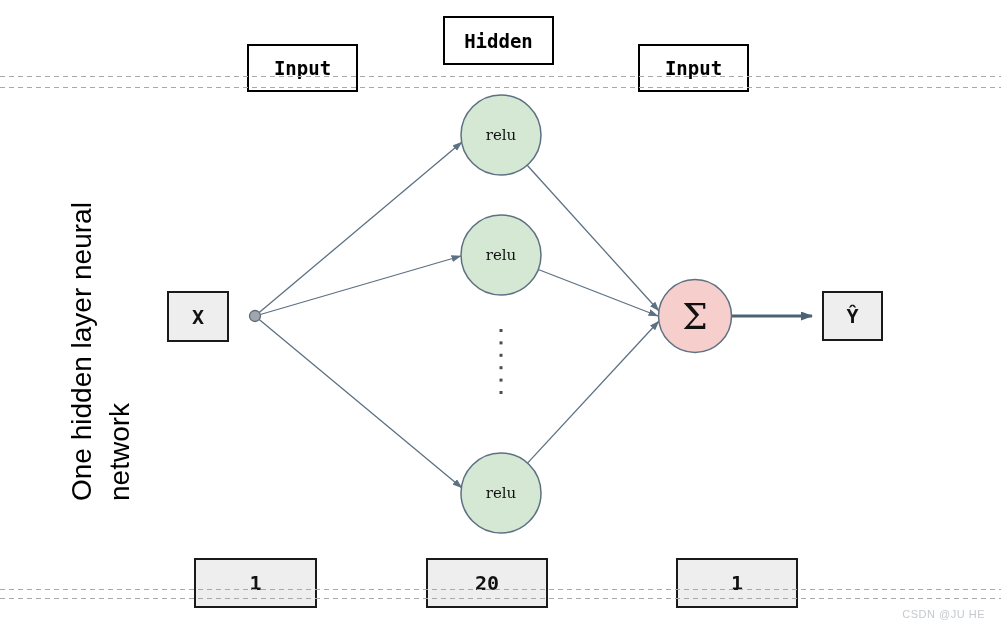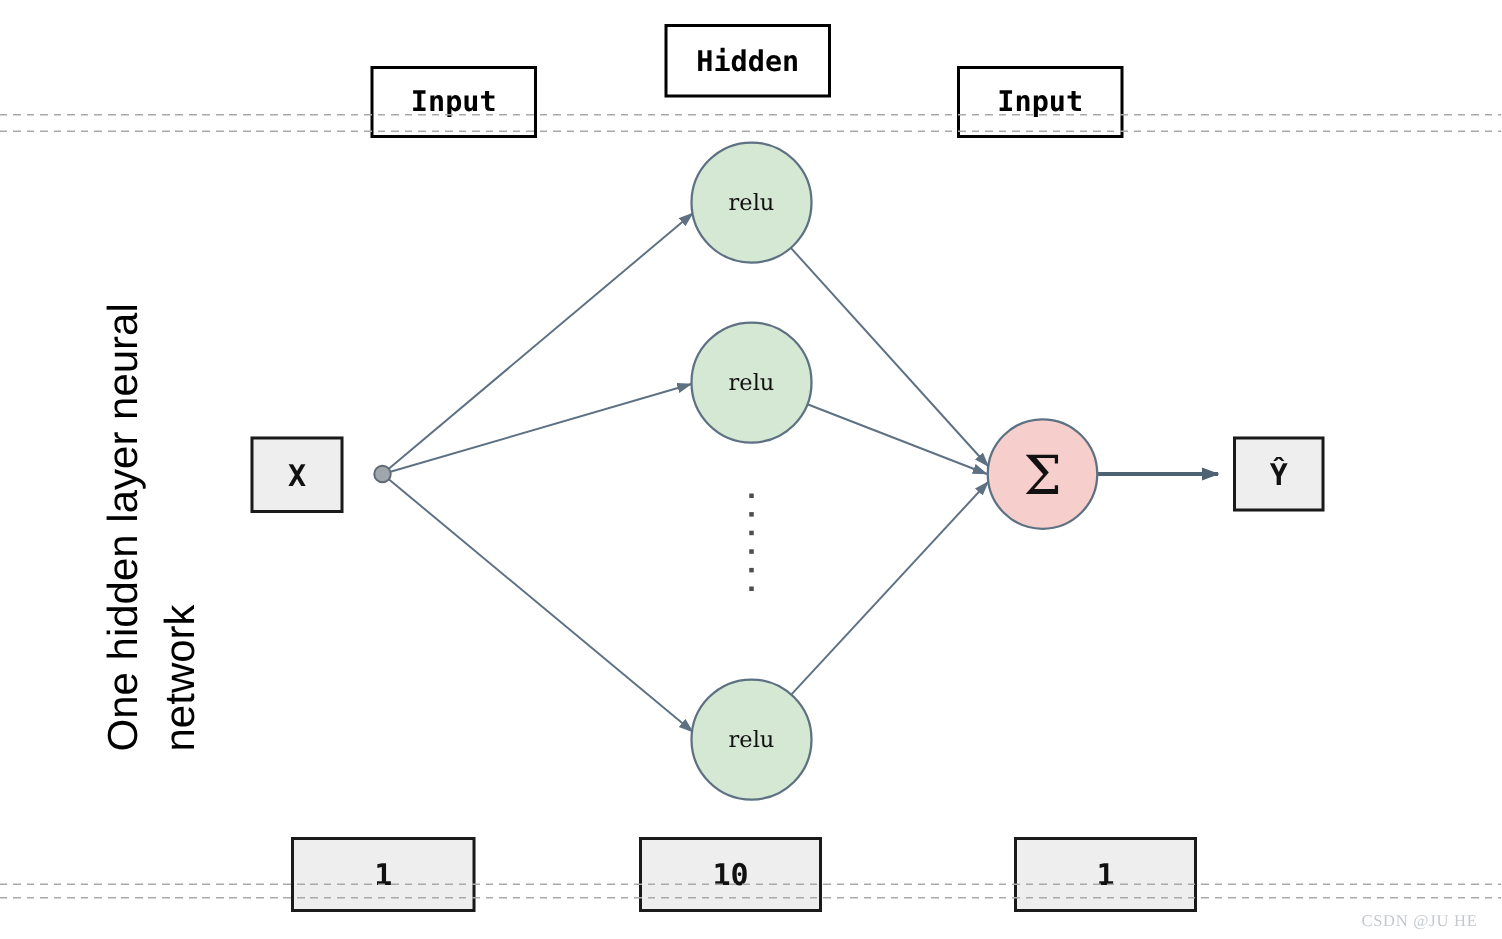--- a/index.html
+++ b/index.html
@@ -166,7 +166,7 @@
     <span>1</span>
   </div>
   <div class="value-box" style="left:426px; top:558px; width:122px; height:50px;">
-    <span>10</span>
+    <span>20</span>
   </div>
   <div class="value-box" style="left:676px; top:558px; width:122px; height:50px;">
     <span>1</span>

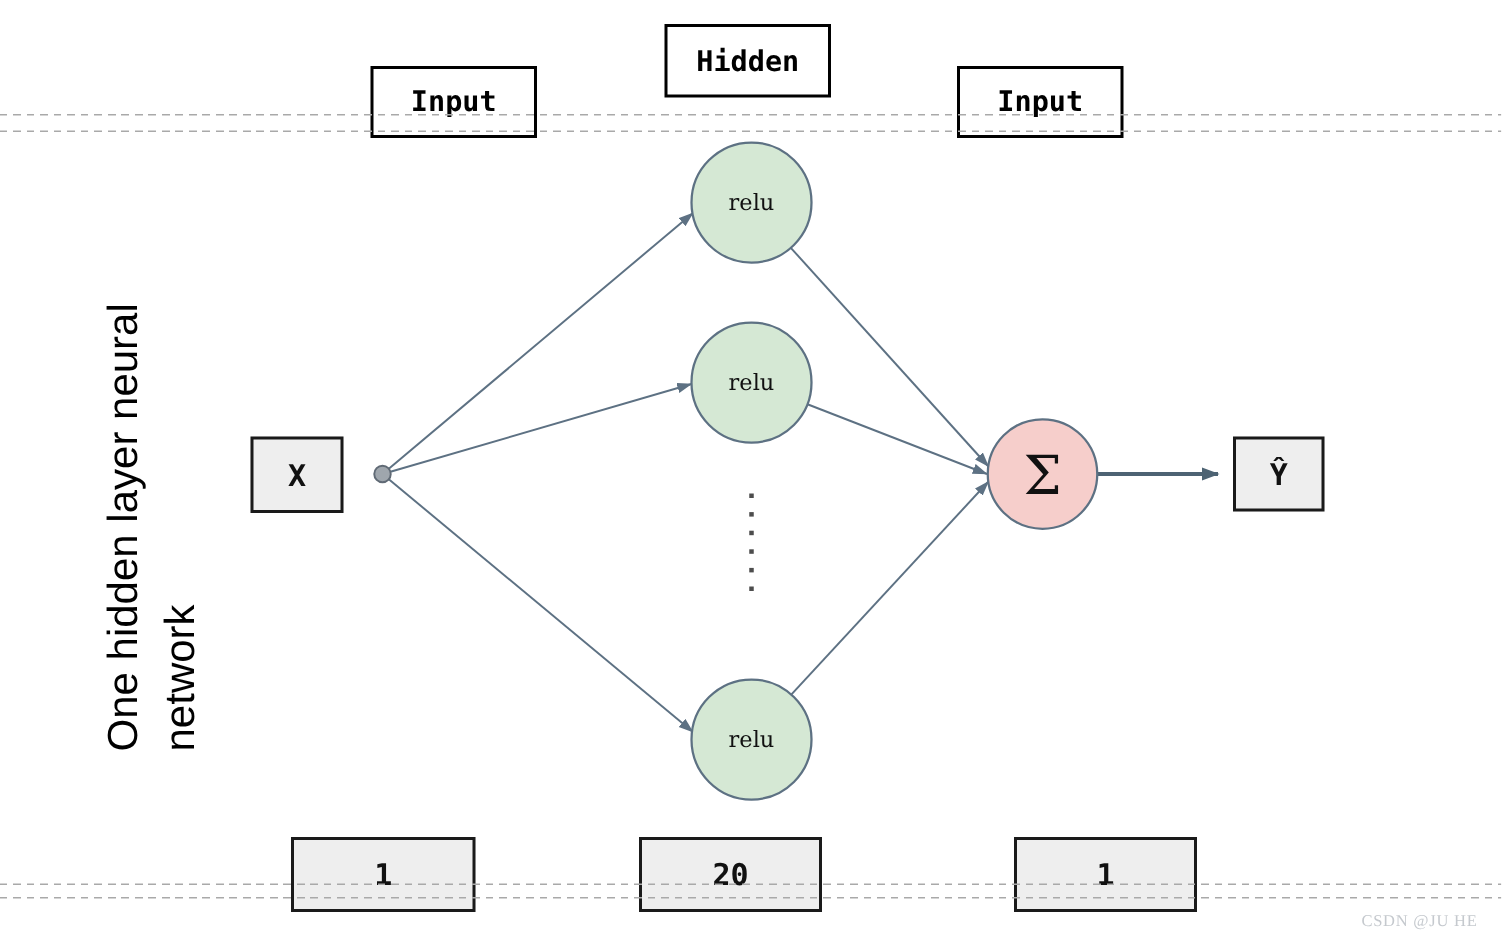--- a/index.html
+++ b/index.html
@@ -85,7 +85,7 @@
     position: absolute;
     right: 16px;
     top: 608px;
-    font-family: Liberation Serif, serif;
+    font-family: Liberation Sans, sans-serif;
     font-size: 11px;
     color: #c5c9ce;
     letter-spacing: 0.5px;

